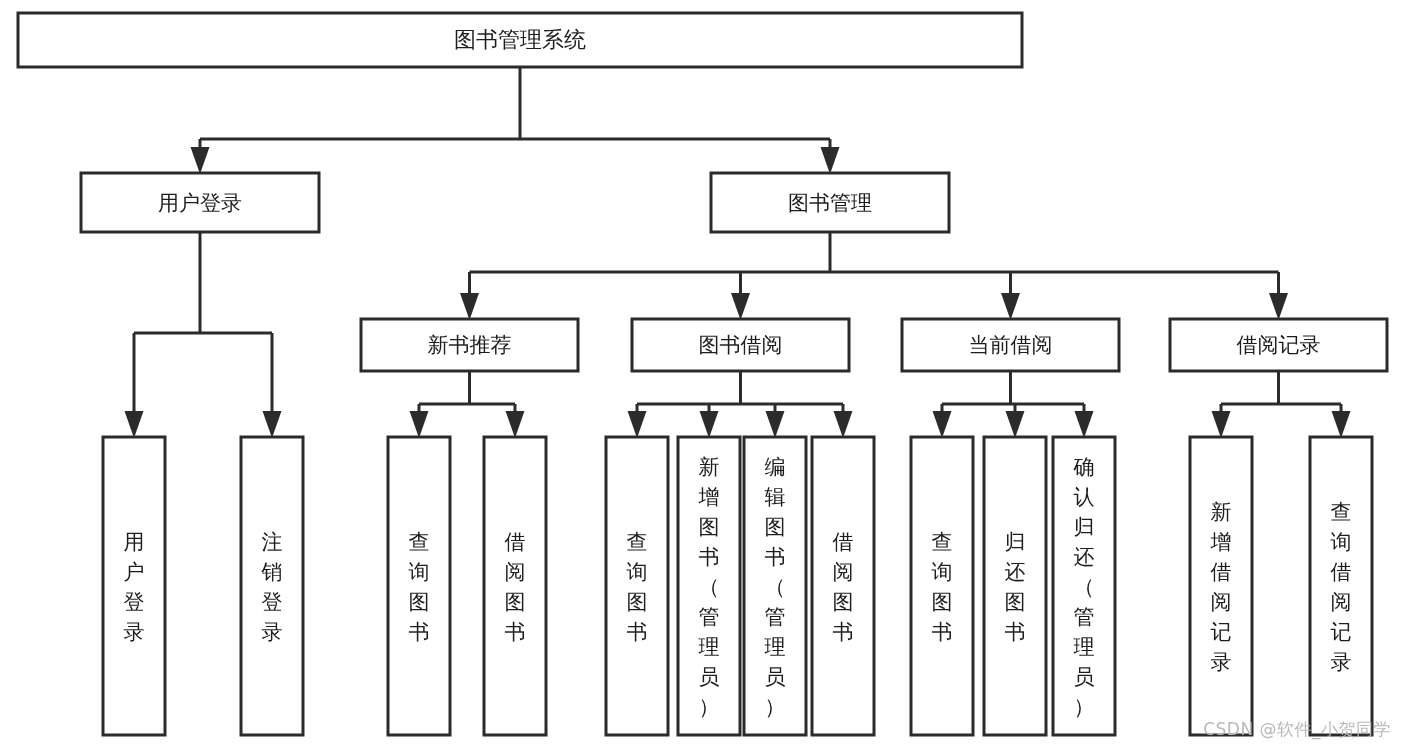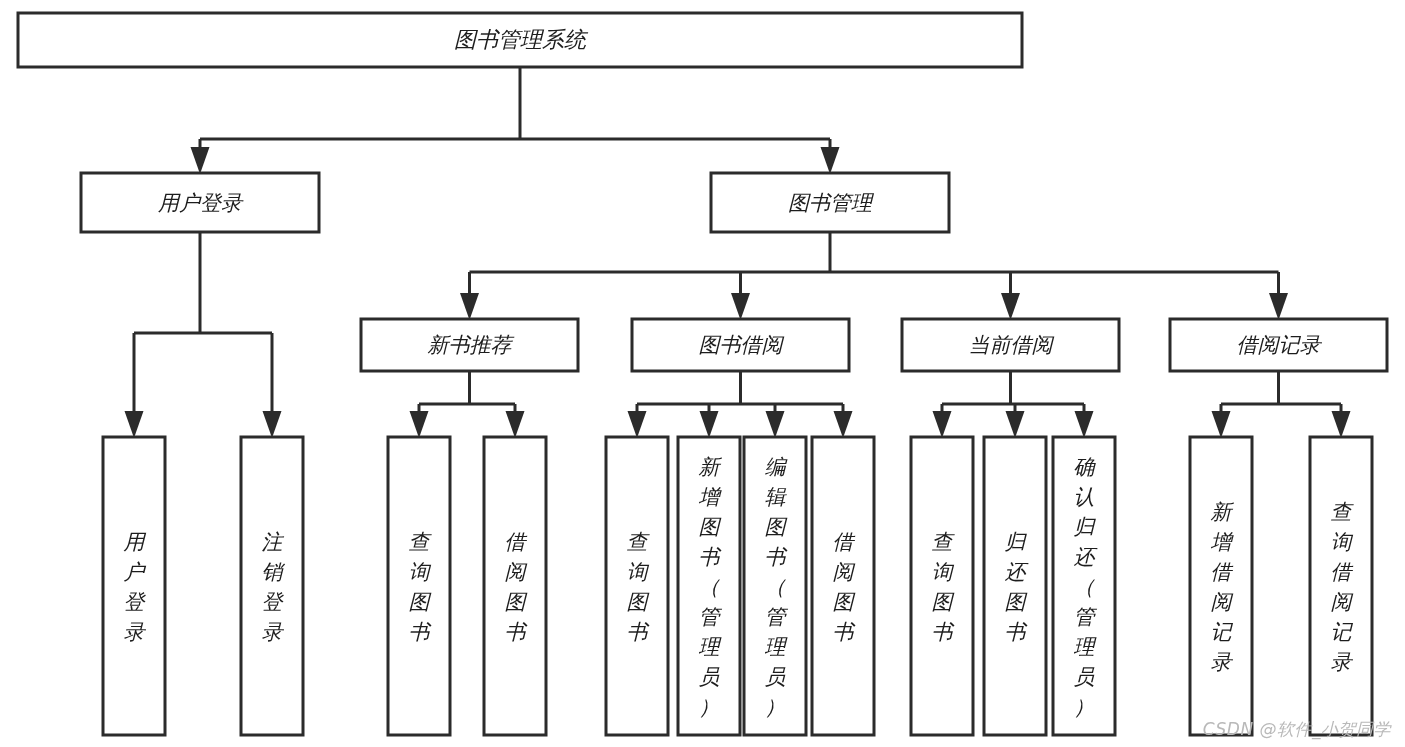--- a/index.html
+++ b/index.html
@@ -21,7 +21,6 @@
     top: 0;
     width: 1405px;
     height: 747px;
-    font-style: italic;
   }
   svg.diagram {
     display: block;

